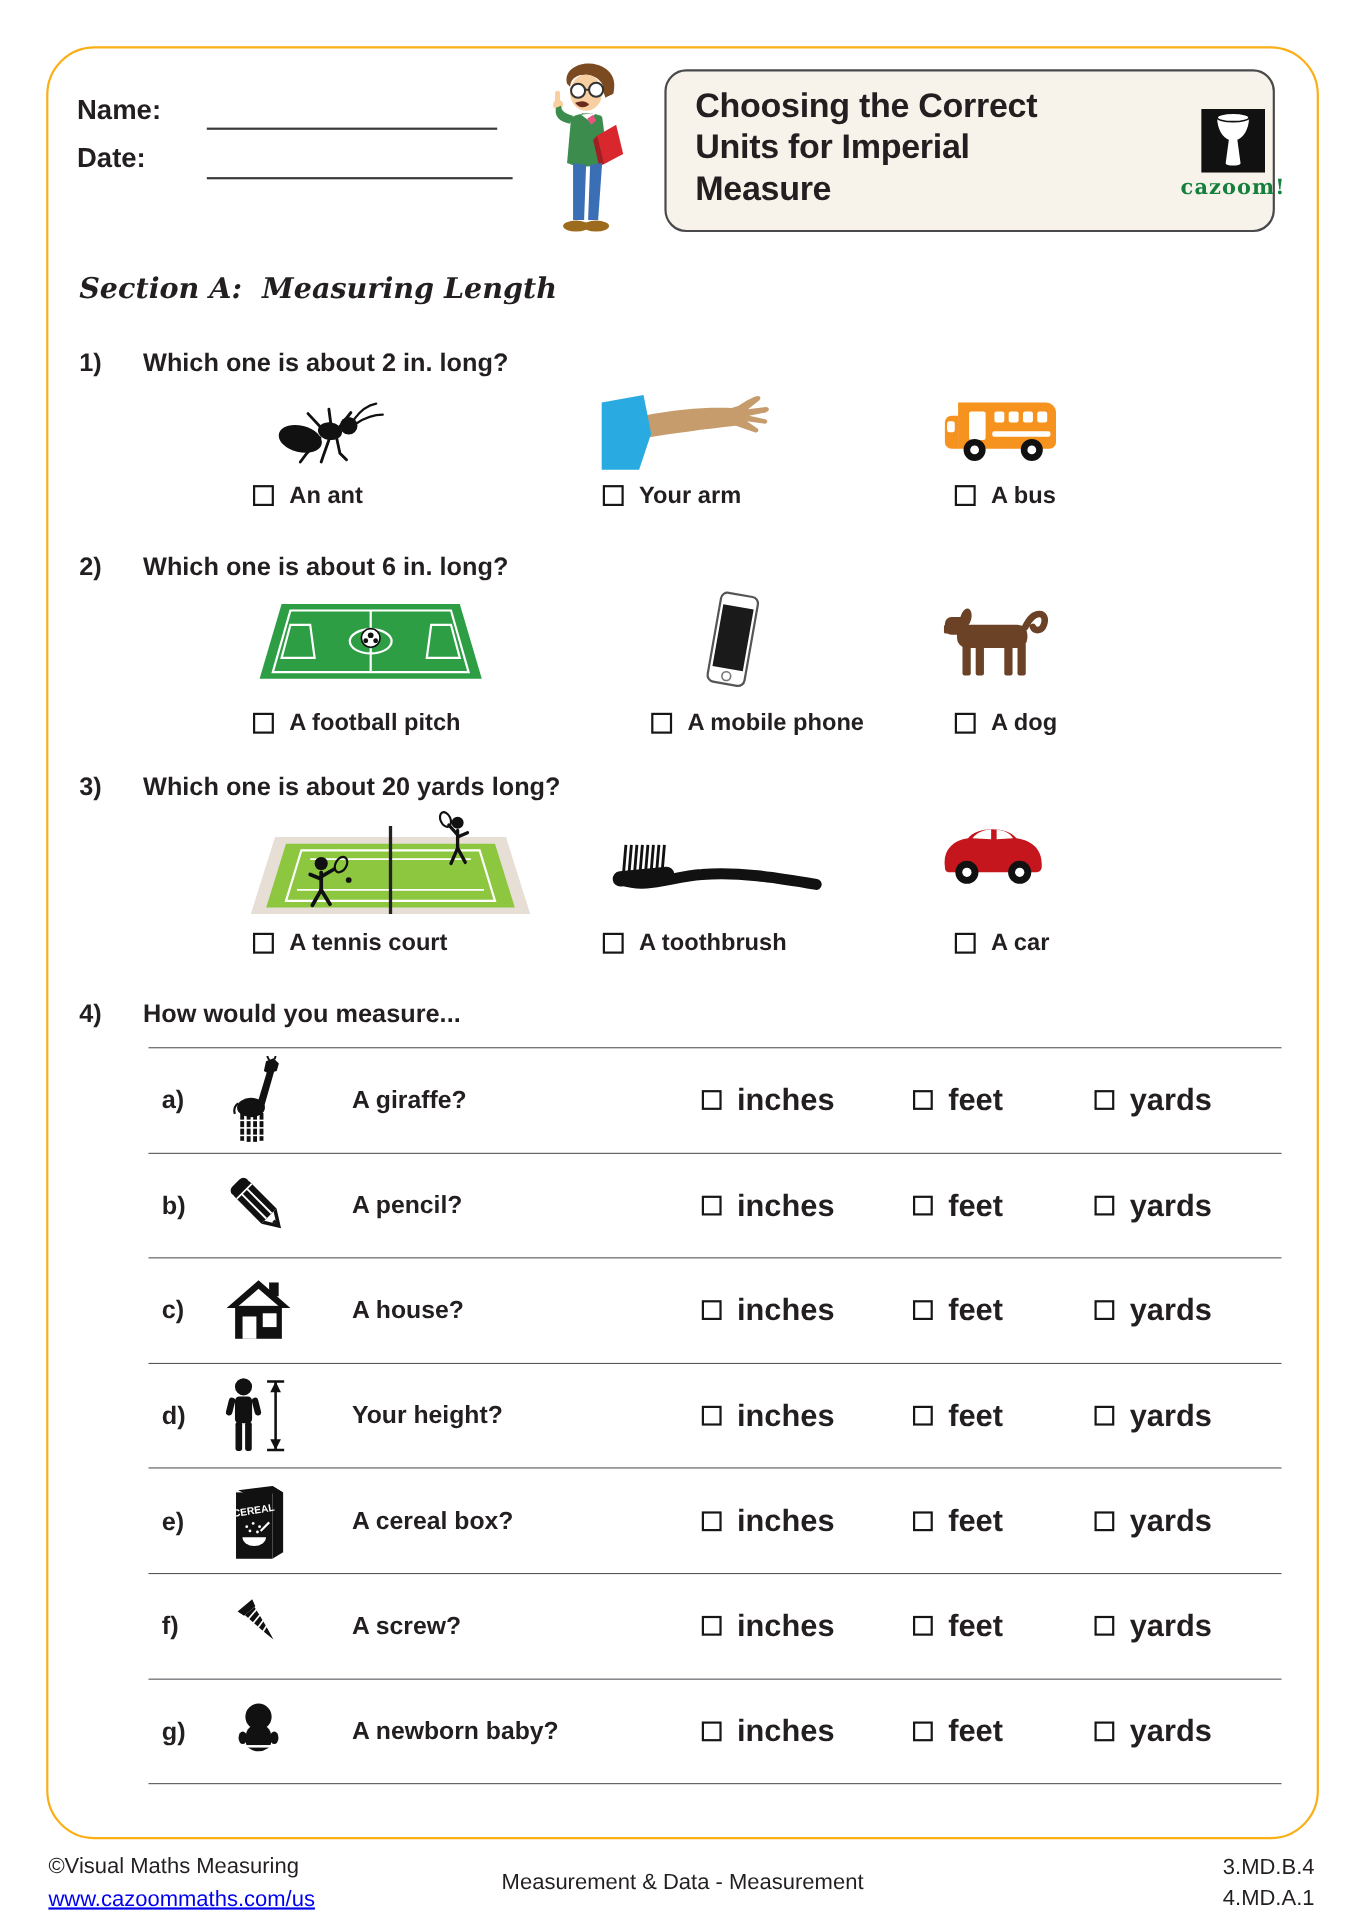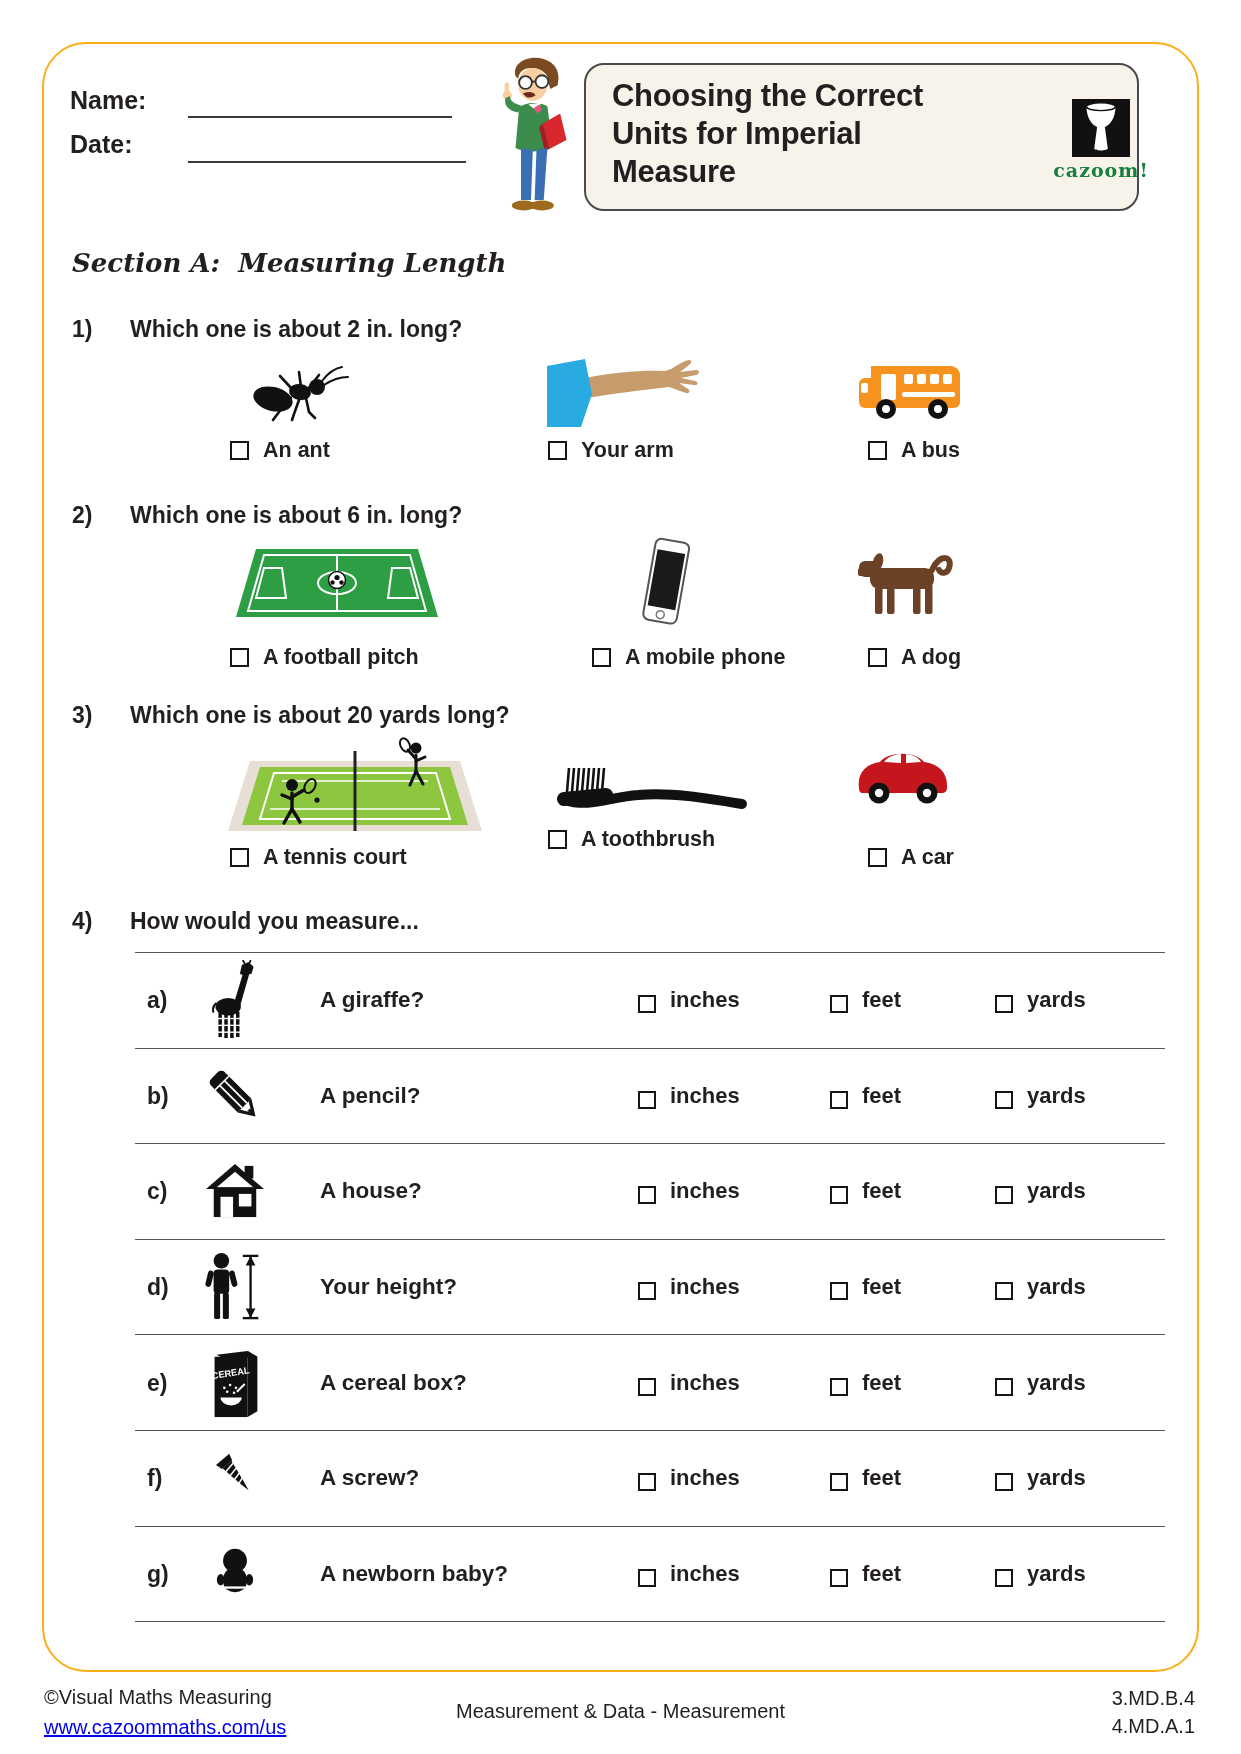--- a/index.html
+++ b/index.html
@@ -15,7 +15,7 @@
   .hdr-label{font-size:25px;font-weight:bold;}
   .write-line{height:2px;background:#3a3a3a;}
   .title-box{
-    position:absolute;left:584px;top:63px;width:555px;height:148px;
+    position:absolute;left:604px;top:63px;width:555px;height:148px;
     background:#F8F3EA;border:2.5px solid #4A4A4C;border-radius:20px;box-sizing:border-box;
   }
   .title-line{font-size:31px;font-weight:bold;line-height:38px;letter-spacing:-0.3px;}

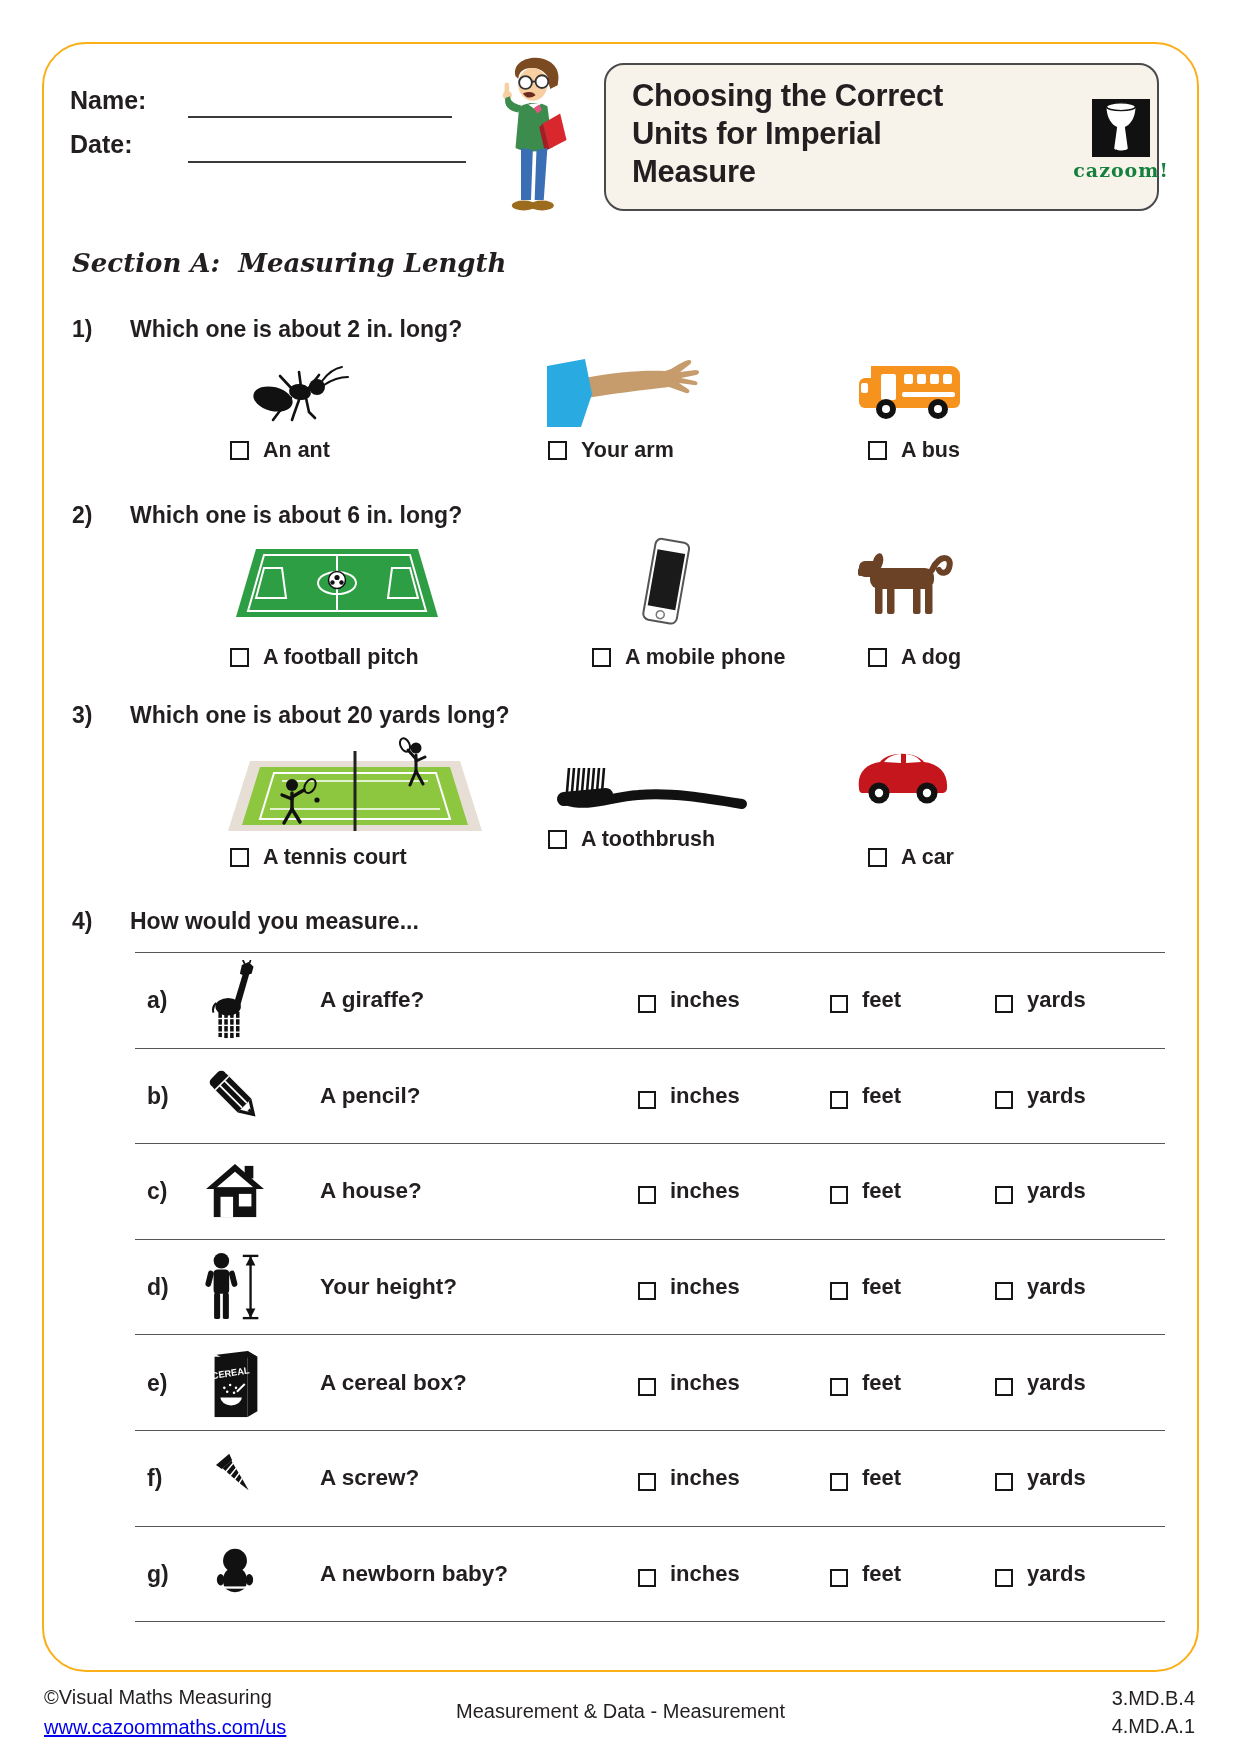--- a/index.html
+++ b/index.html
@@ -280,7 +280,7 @@
     <span class="cb"></span>
     <span>A tennis court</span>
   </div>
-  <div class="opt abs" style="left:548px;top:827px;">
+  <div class="opt abs" style="left:548px;top:845px;">
     <span class="cb"></span>
     <span>A toothbrush</span>
   </div>

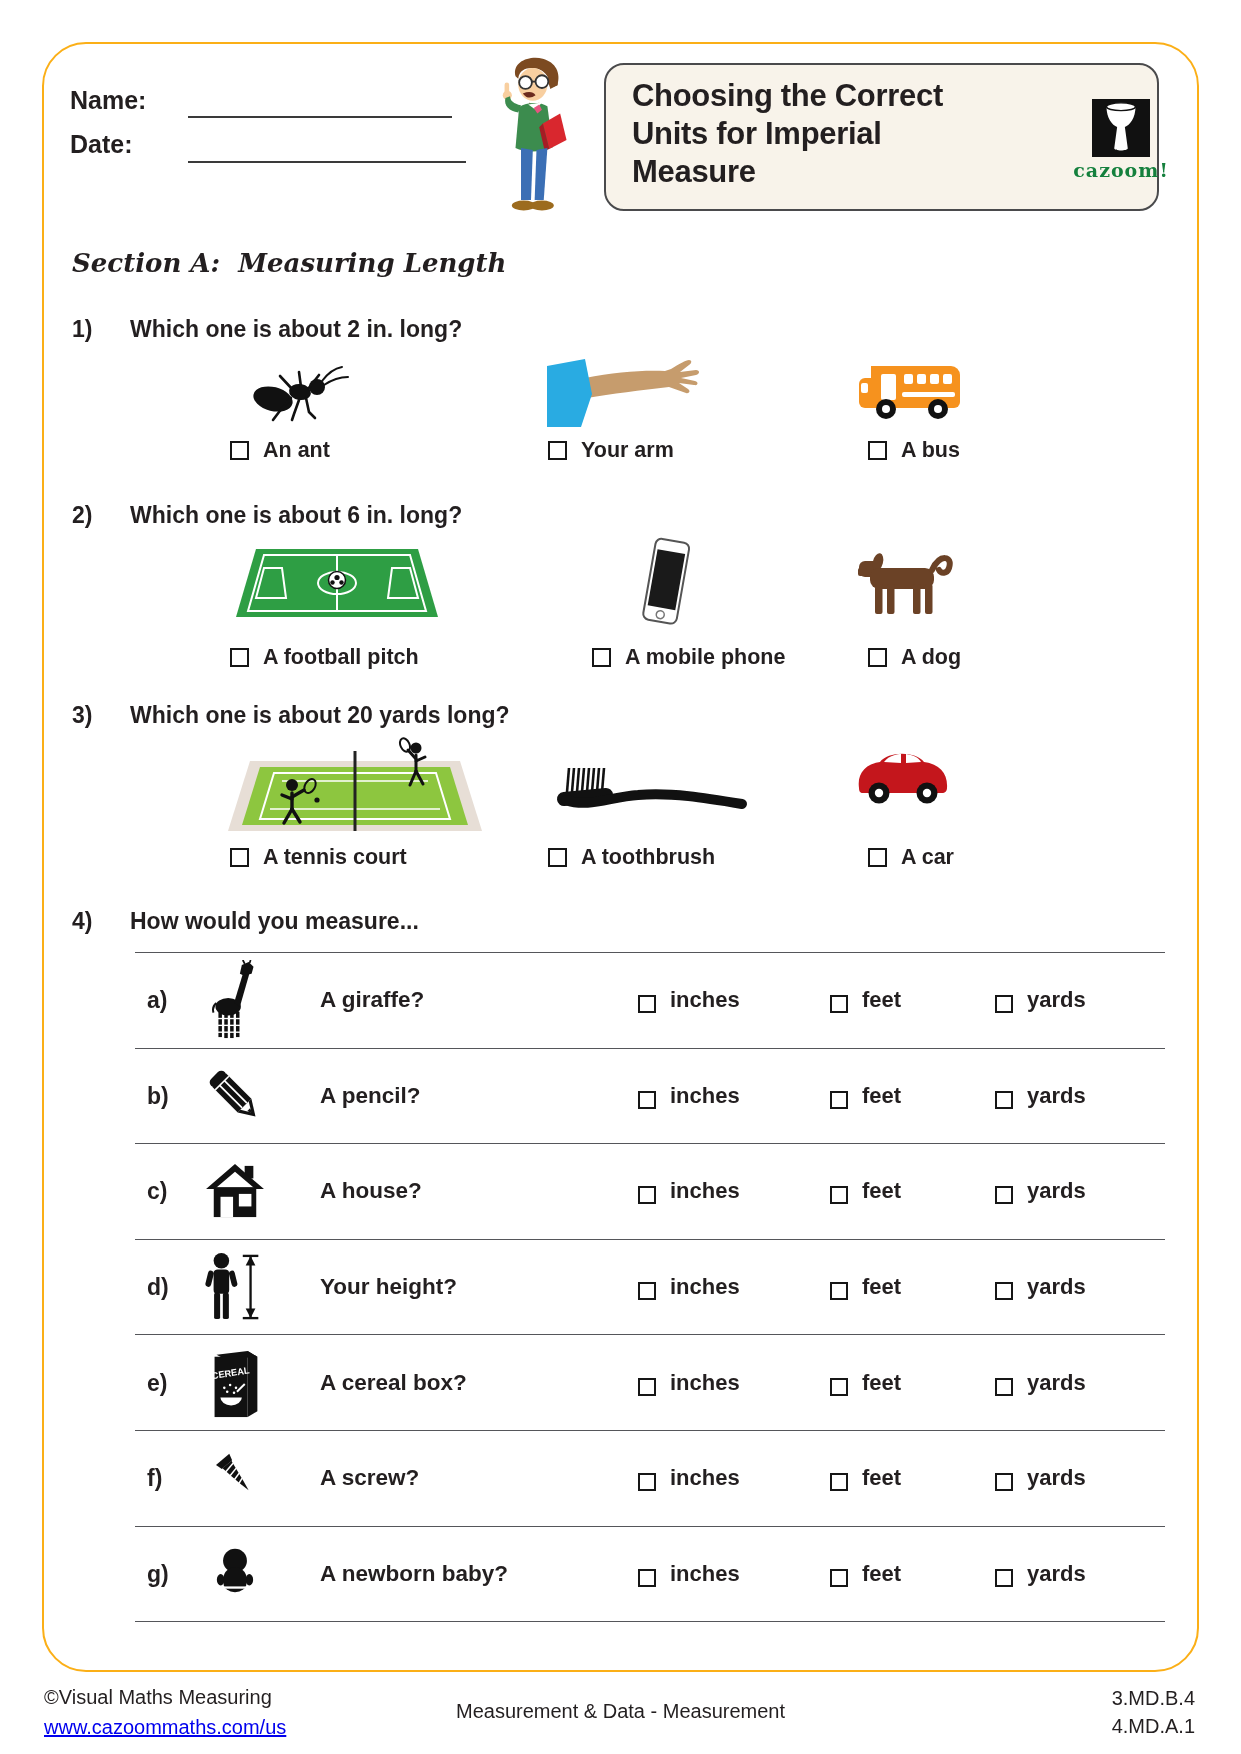--- a/index.html
+++ b/index.html
@@ -38,7 +38,7 @@
   .t-letter{position:absolute;left:12px;top:50%;transform:translateY(-50%);font-size:23px;font-weight:bold;}
   .t-icon{position:absolute;left:55px;width:90px;top:50%;transform:translateY(-50%);display:flex;justify-content:center;align-items:center;}
   .t-item{position:absolute;left:185px;top:50%;transform:translateY(-50%);font-size:22.5px;font-weight:bold;white-space:nowrap;}
-  .t-unit{position:absolute;top:50%;transform:translateY(-50%);display:flex;align-items:flex-end;gap:14px;font-size:22px;font-weight:bold;}
+  .t-unit{position:absolute;top:50%;transform:translateY(-50%);display:flex;align-items:center;gap:14px;font-size:28px;font-weight:bold;}
   .footer-left{position:absolute;left:44px;top:1682px;font-size:20px;line-height:30px;}
   .footer-link{color:#0000EE;text-decoration:underline;cursor:pointer;}
   .footer-center{position:absolute;left:0;top:1700px;width:1241px;text-align:center;font-size:20px;}

